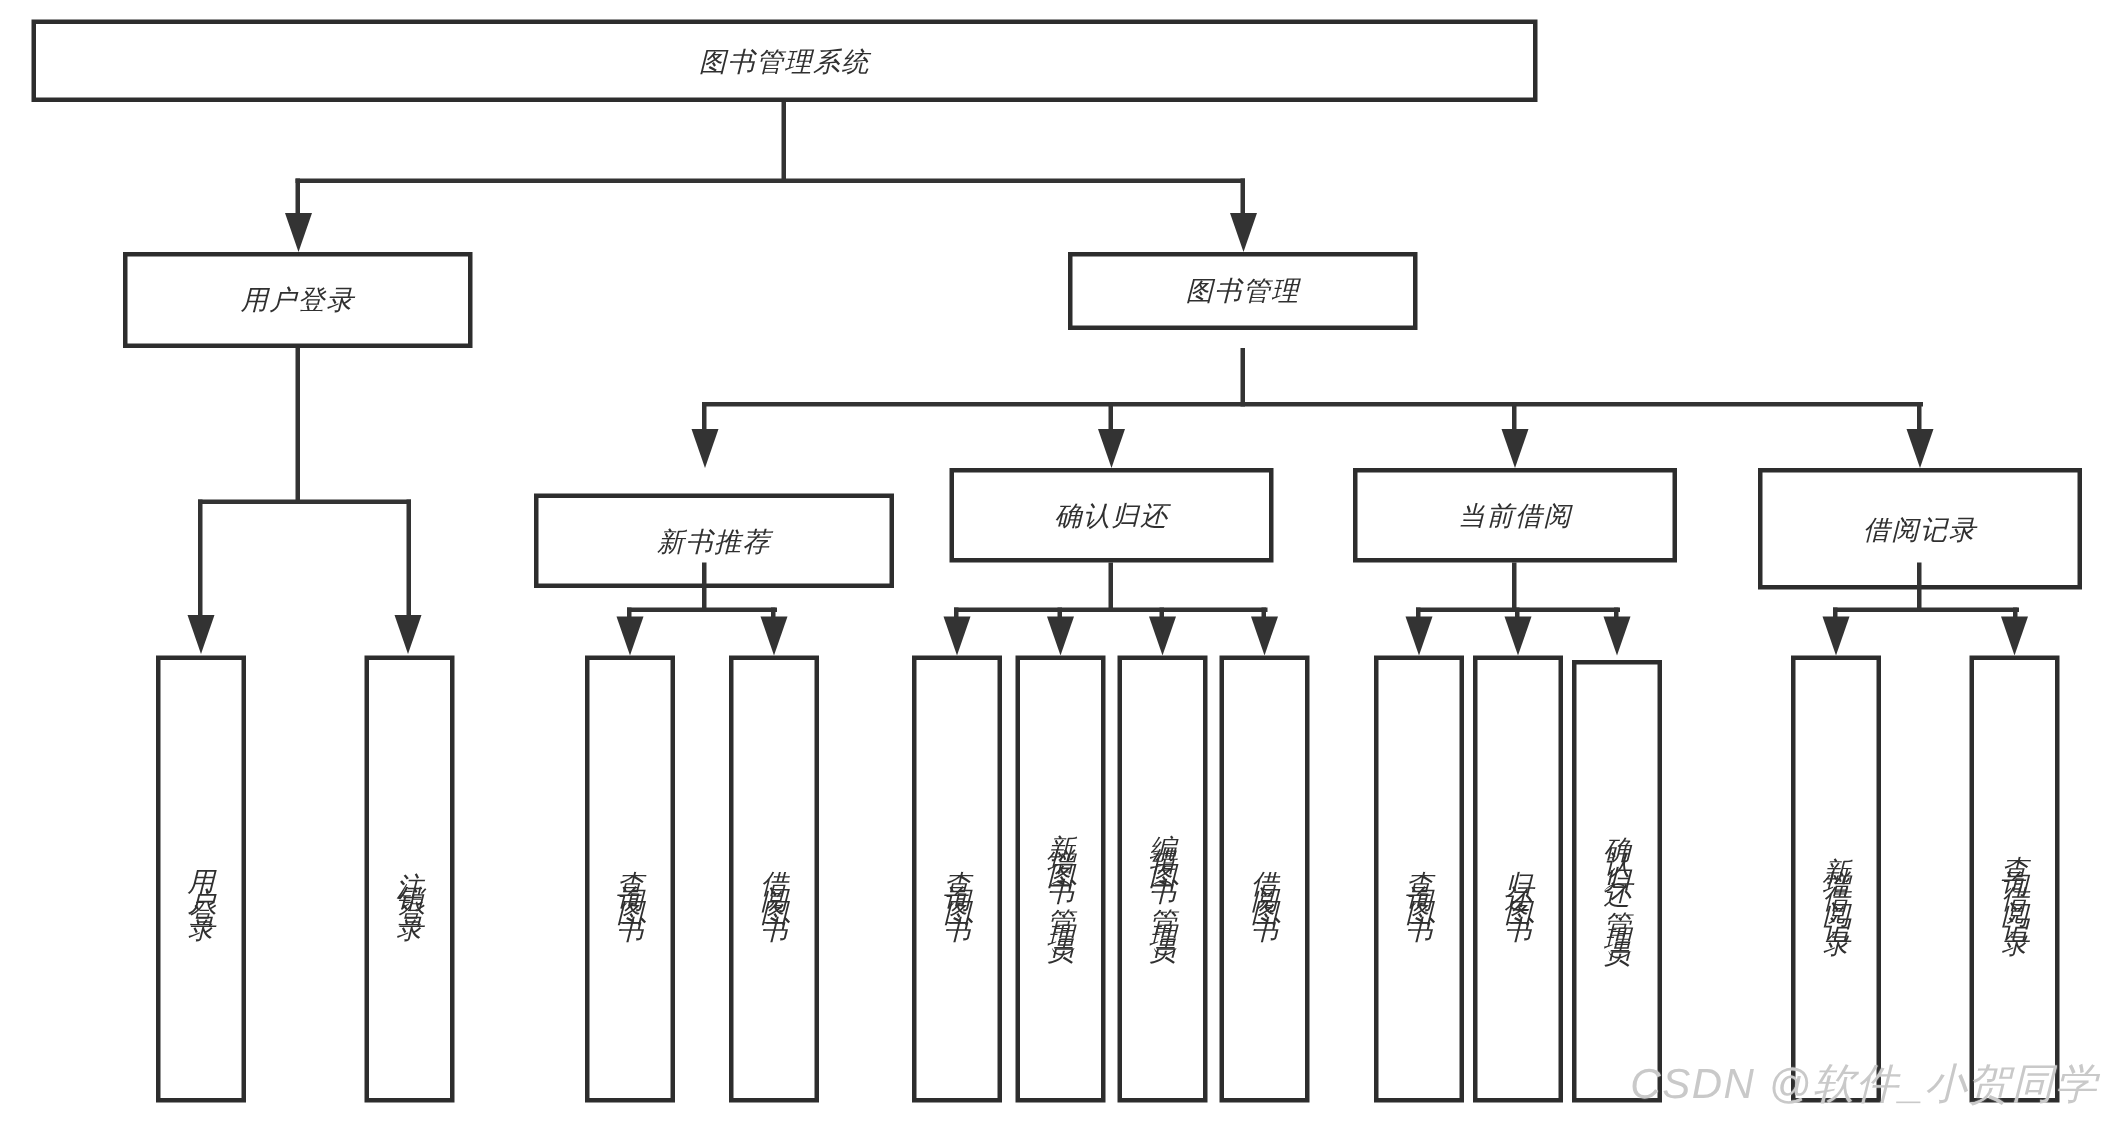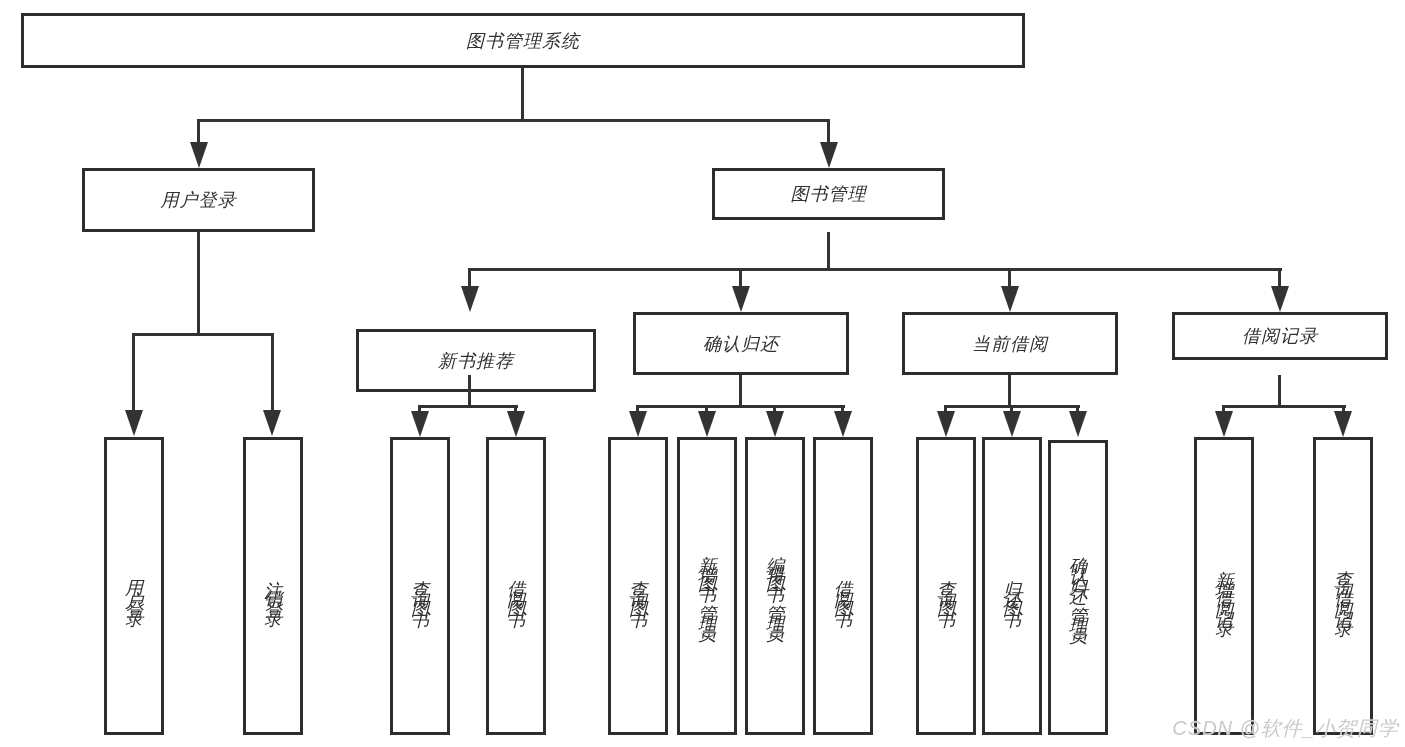--- a/index.html
+++ b/index.html
@@ -81,7 +81,7 @@
   <div class="box" style="left:902px;top:312px;width:216px;height:63px;">
     <span>当前借阅</span>
   </div>
-  <div class="box" style="left:1172px;top:312px;width:216px;height:48px;">
+  <div class="box" style="left:1172px;top:312px;width:216px;height:81px;">
     <span>借阅记录</span>
   </div>
 

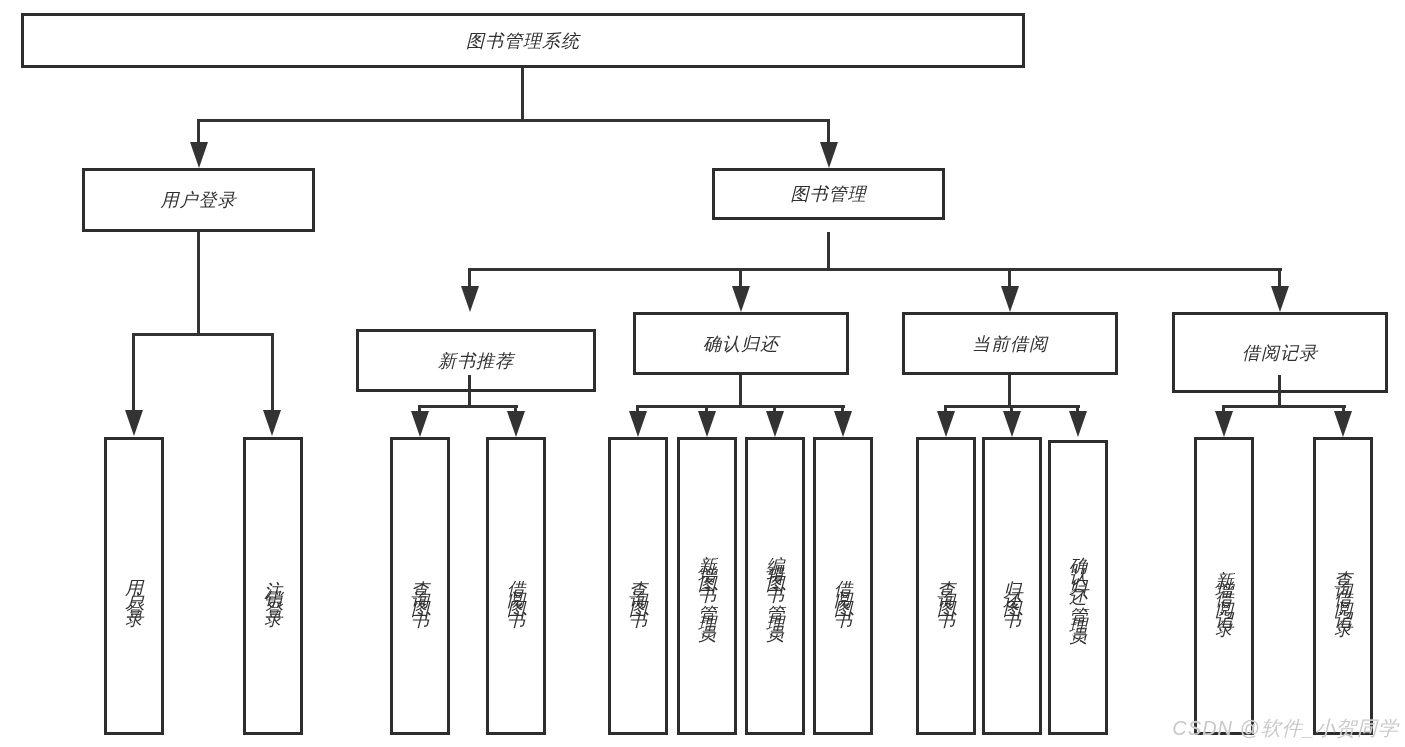--- a/index.html
+++ b/index.html
@@ -27,7 +27,7 @@
   }
   .watermark{
     position:absolute;right:6px;bottom:5px;z-index:10;
-    font-size:20px;color:#c9c9c9;letter-spacing:1px;
+    font-size:28px;color:#c9c9c9;letter-spacing:1px;
     text-shadow:0 0 1px rgba(255,255,255,0.8);
   }
 </style>

